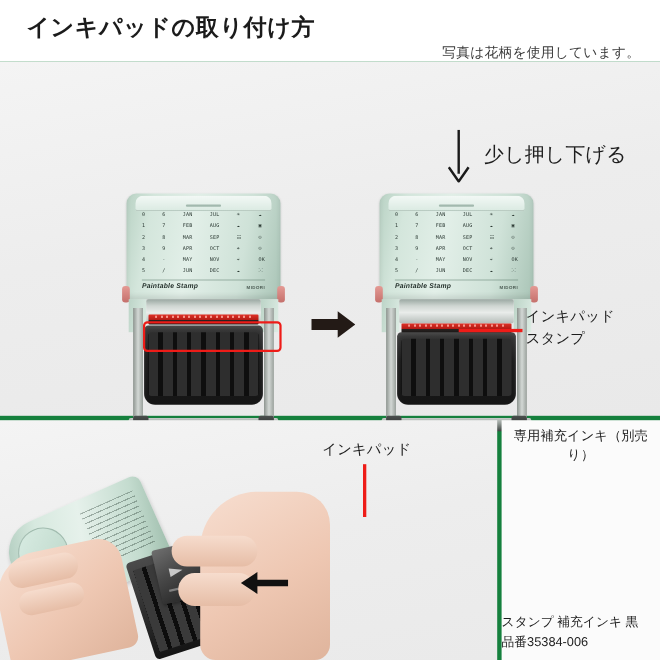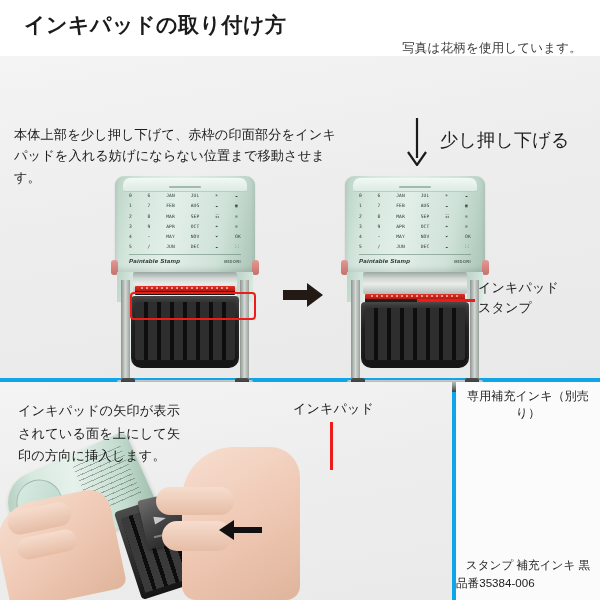--- a/index.html
+++ b/index.html
@@ -9,7 +9,7 @@
     font-family:"Liberation Sans","DejaVu Sans",sans-serif;
     -webkit-font-smoothing:antialiased;
   }
-  .page{position:relative;width:600px;height:600px;background:#0ea5e9;}
+  .page{position:relative;width:600px;height:600px;background:#15803d;}
 
   
   .header{position:absolute;left:0;top:0;width:600px;height:56px;background:#fff;}

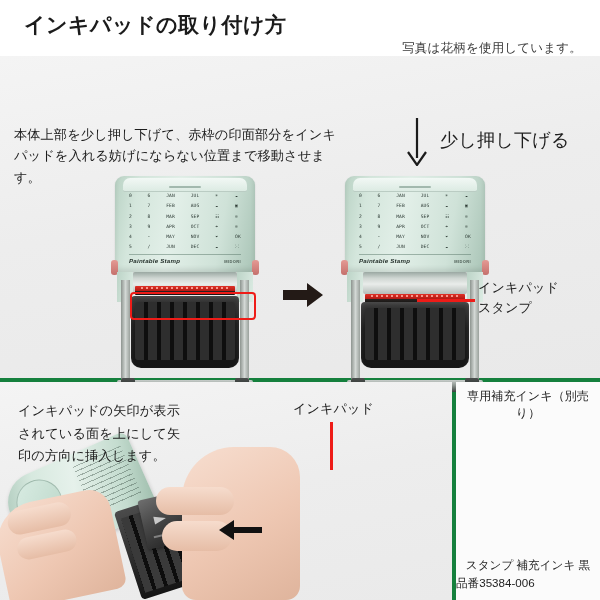--- a/index.html
+++ b/index.html
@@ -282,7 +282,6 @@
 
   <div class="panel-top">
 
-    <div class="instr-top">本体上部を少し押し下げて、赤枠の印面部分をインキパッドを入れる妨げにならない位置まで移動させます。</div>
 
     <svg class="arrow-down" viewBox="0 0 22 48">
       <path d="M11 0 L11 40" stroke="#1b1b1b" stroke-width="2.2" fill="none"></path>

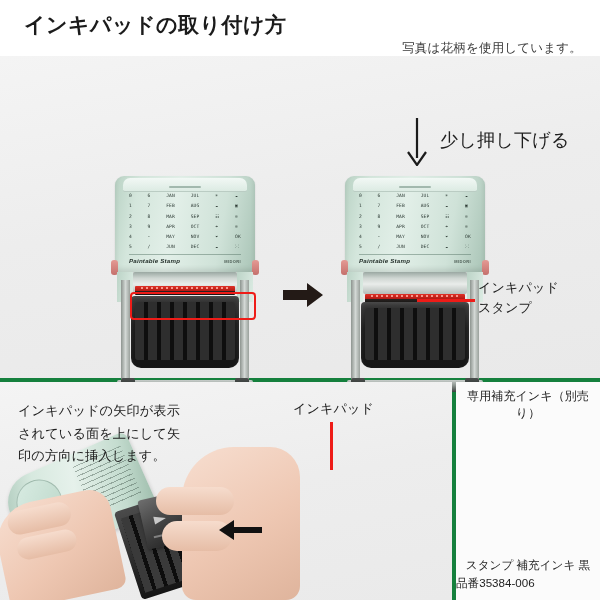--- a/index.html
+++ b/index.html
@@ -467,7 +467,6 @@
     </div>
   </div>
 
-  <div class="instr-bottom">インキパッドの矢印が表示されている面を上にして矢印の方向に挿入します。</div>
   <div class="inkpad-label">インキパッド</div>
   <div class="red-stem"></div>
 

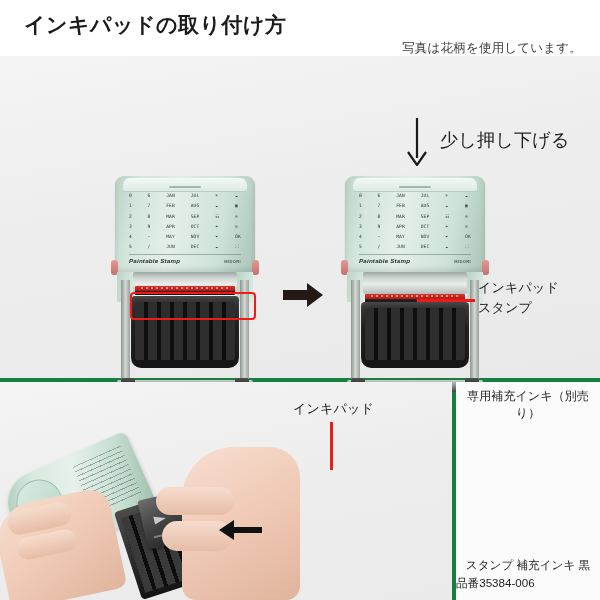--- a/index.html
+++ b/index.html
@@ -262,7 +262,7 @@
     font-size:4.6px;font-weight:700;color:#d8d8d8;letter-spacing:.5px;
   }
   .prod-name{
-    position:absolute;left:456px;top:558px;width:144px;text-align:center;
+    position:absolute;left:456px;top:558px;width:144px;text-align:left;
     font-size:11.6px;color:#1d1d1d;
   }
   .prod-code{

